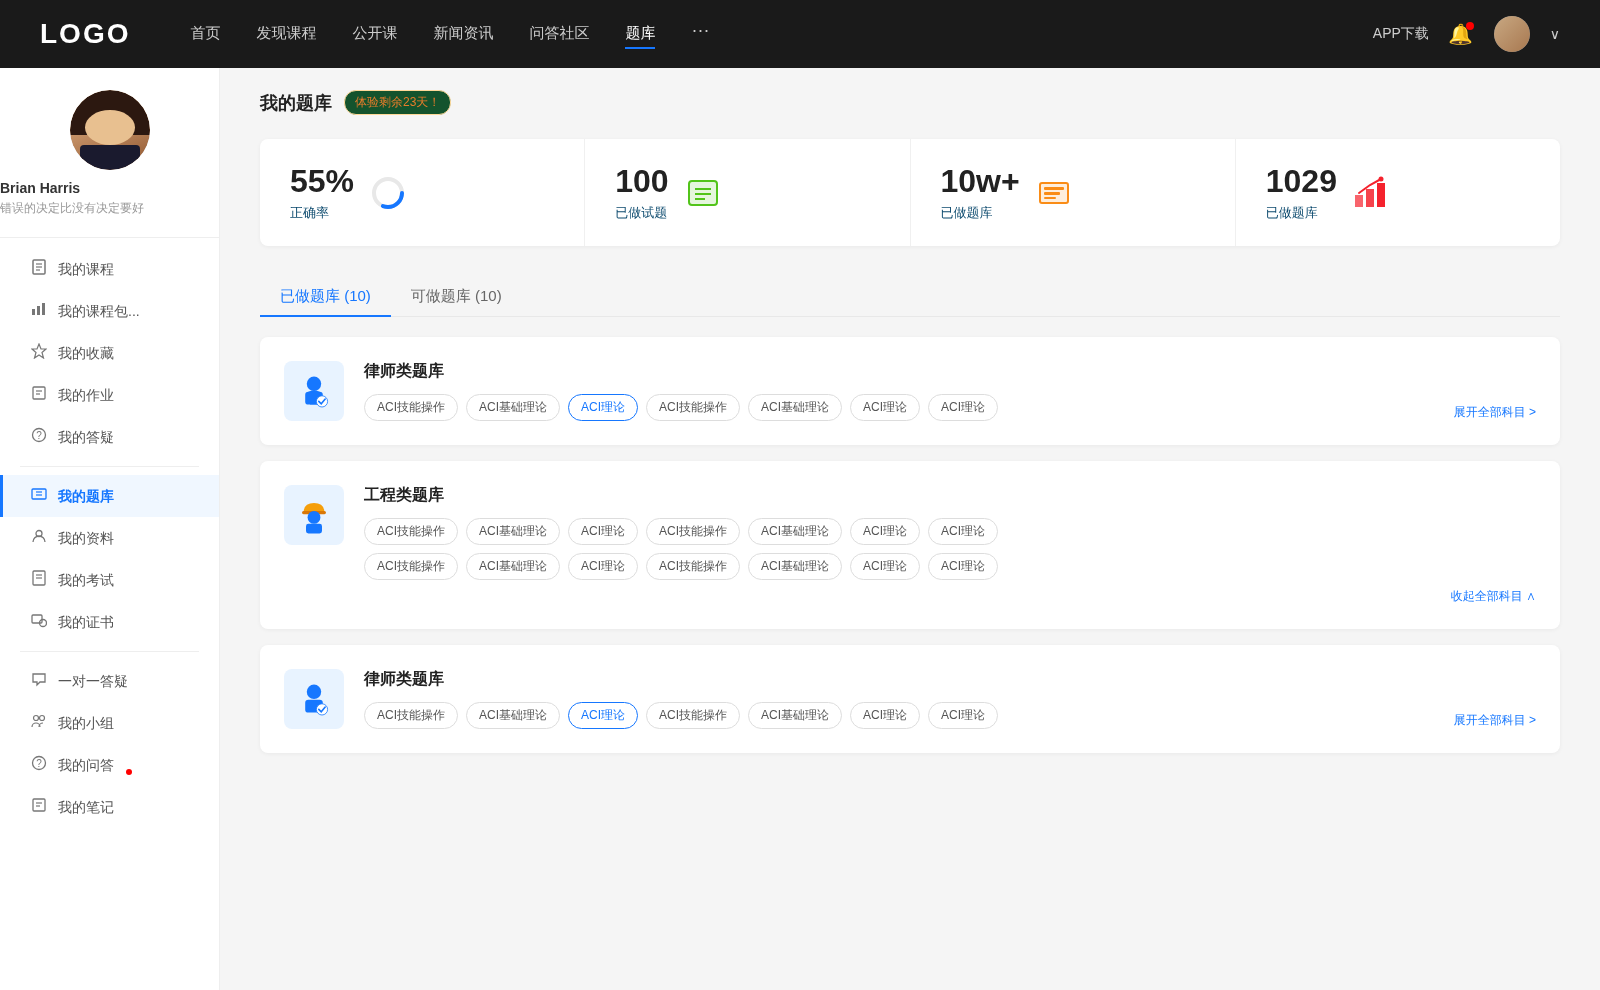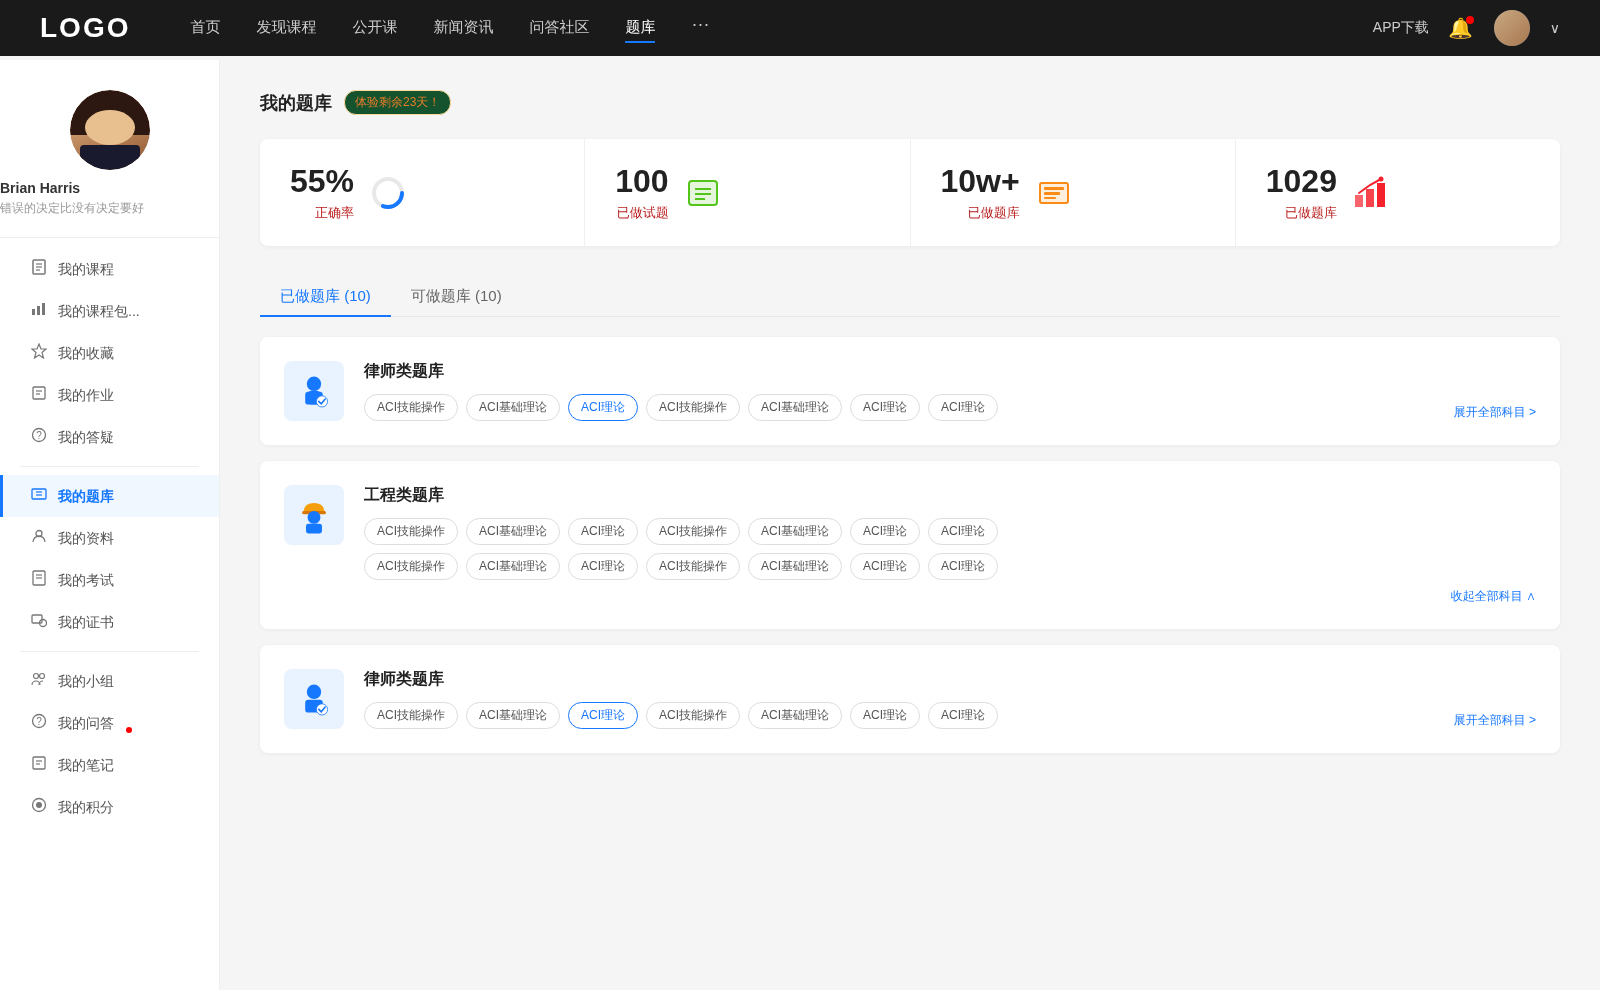--- a/index.html
+++ b/index.html
@@ -8,7 +8,7 @@
     
     .navbar {
       background: #1a1a1a;
-      height: 56px;
+      height: 68px;
       display: flex;
       align-items: center;
       padding: 0 40px;

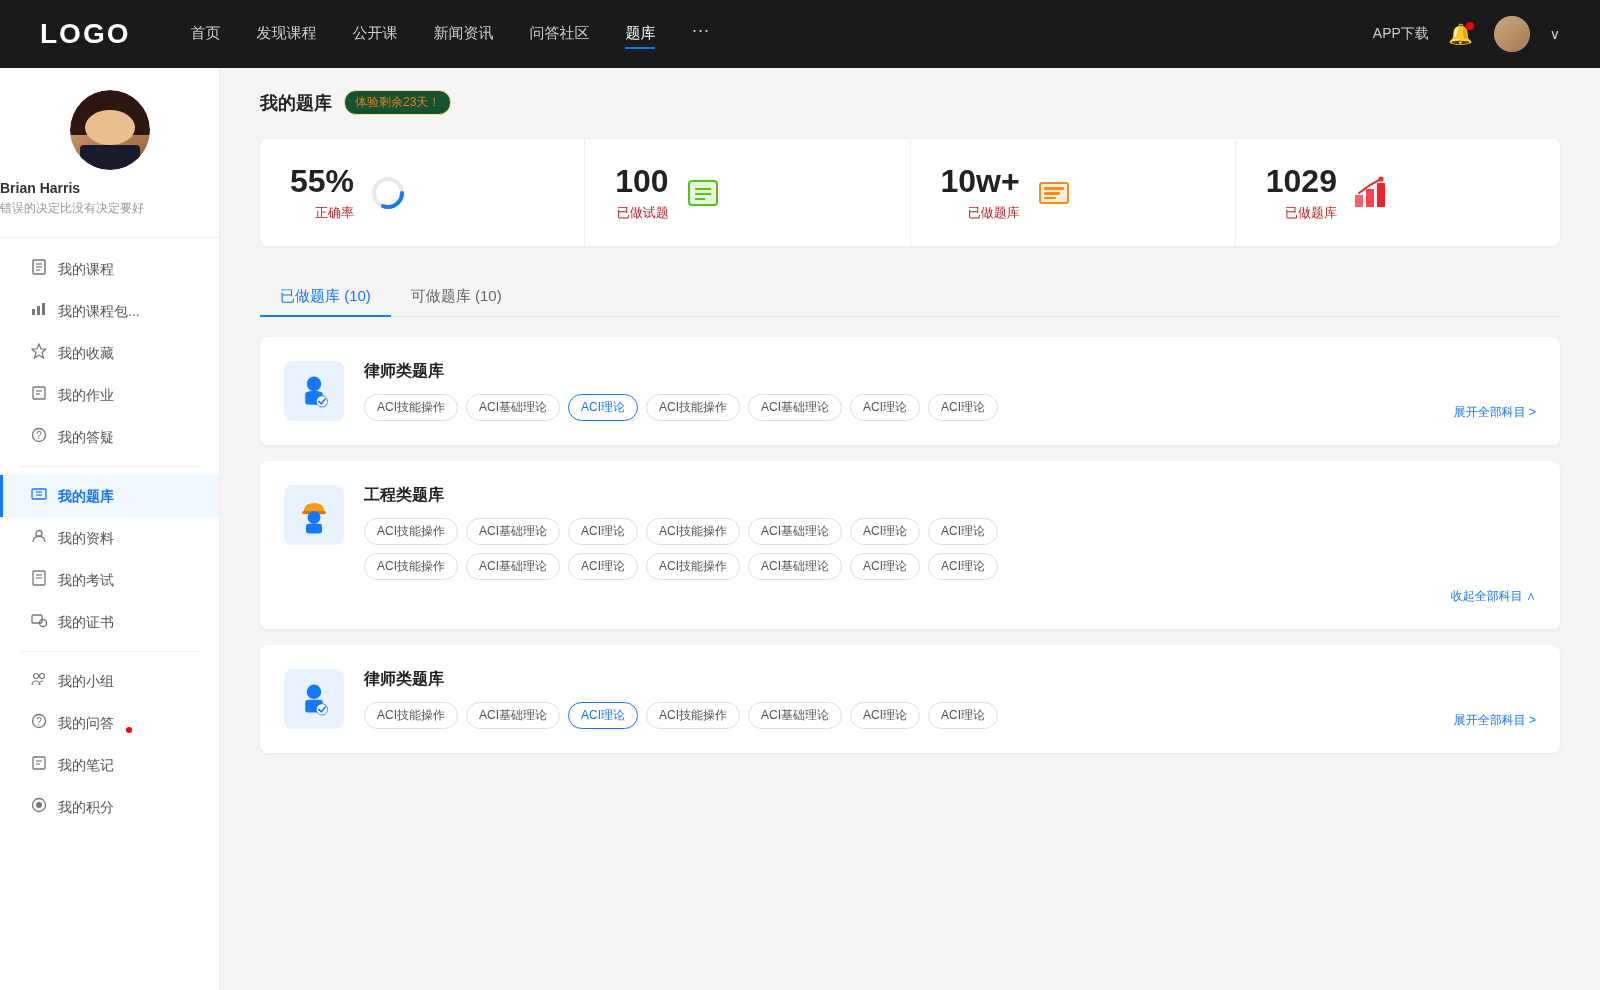--- a/index.html
+++ b/index.html
@@ -109,7 +109,7 @@
     .stat-item:last-child { border-right: none; }
     .stat-text { }
     .stat-number { font-size: 32px; font-weight: 700; color: #222; }
-    .stat-label { font-size: 13px; color: #b91c1c; margin-top: 4px; text-align: right; }
+    .stat-label { font-size: 13px; color: #0c4a6e; margin-top: 4px; }
     .stat-icon { width: 36px; height: 36px; }
 
     

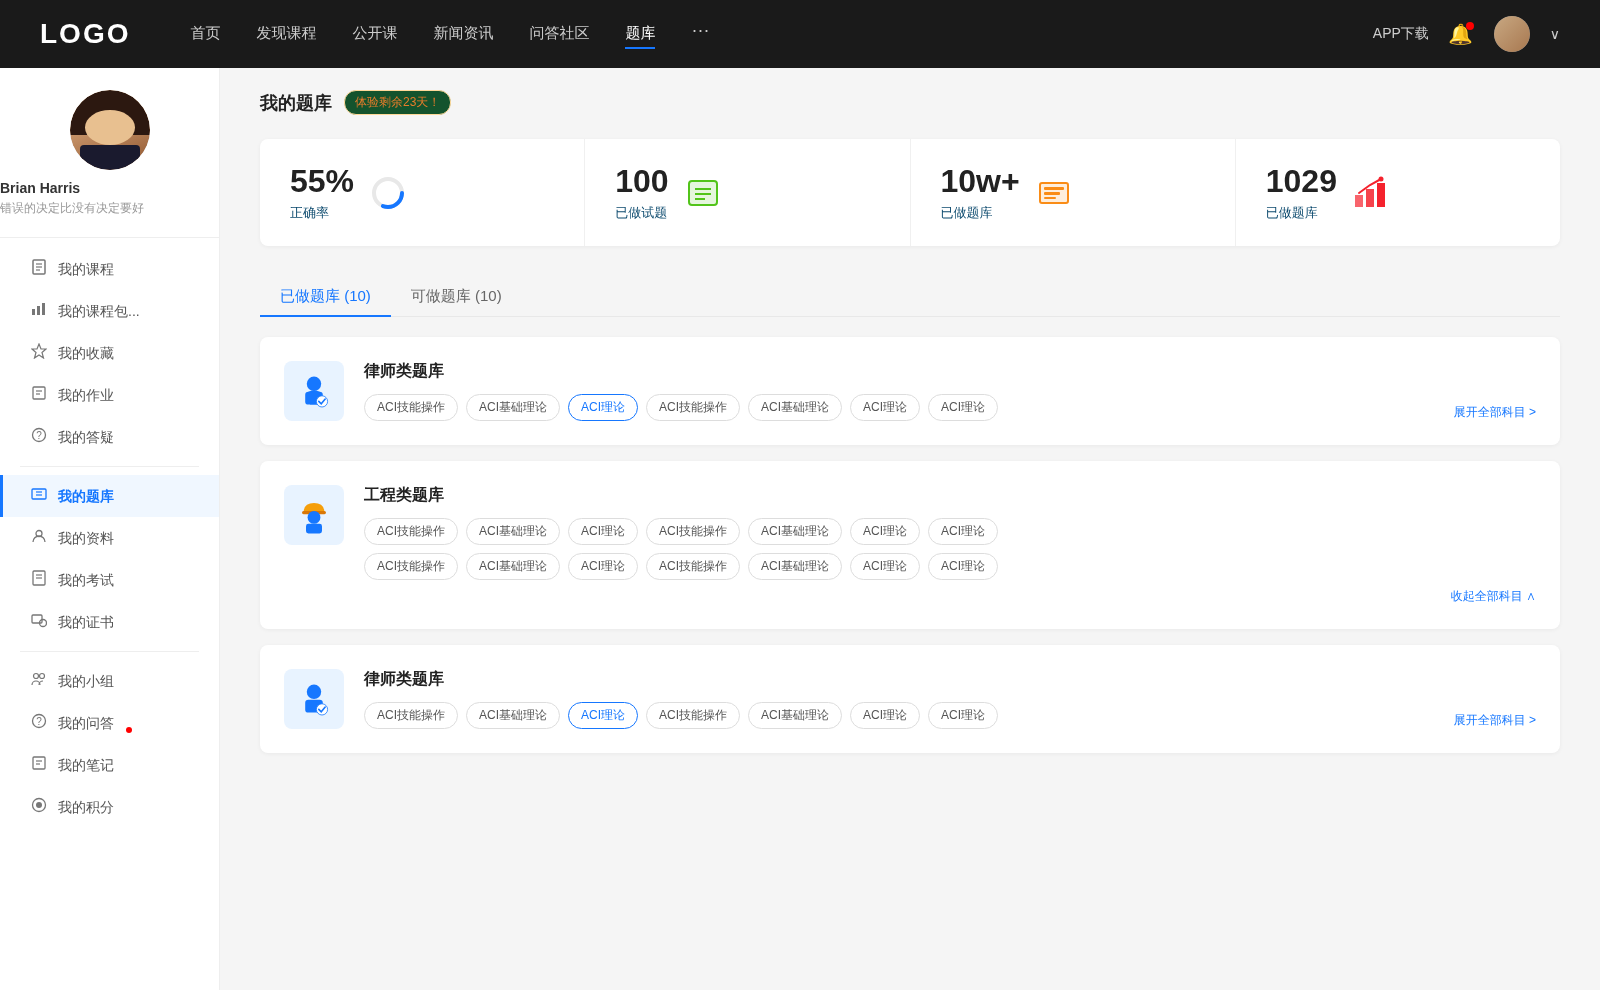--- a/index.html
+++ b/index.html
@@ -315,6 +315,14 @@
         <span>我的证书</span>
       </div>
       <div class="sidebar-divider"></div>
+      <div class="sidebar-item">
+        <span class="sidebar-item-icon">
+          <svg width="16" height="16" viewBox="0 0 16 16" fill="none">
+              <path d="M2 3h12v8H9l-3 3V11H2V3z" stroke="#777" stroke-width="1.3"></path>
+            </svg>
+        </span>
+        <span>一对一答疑</span>
+      </div>
       <div class="sidebar-item">
         <span class="sidebar-item-icon">
           <svg width="16" height="16" viewBox="0 0 16 16" fill="none">

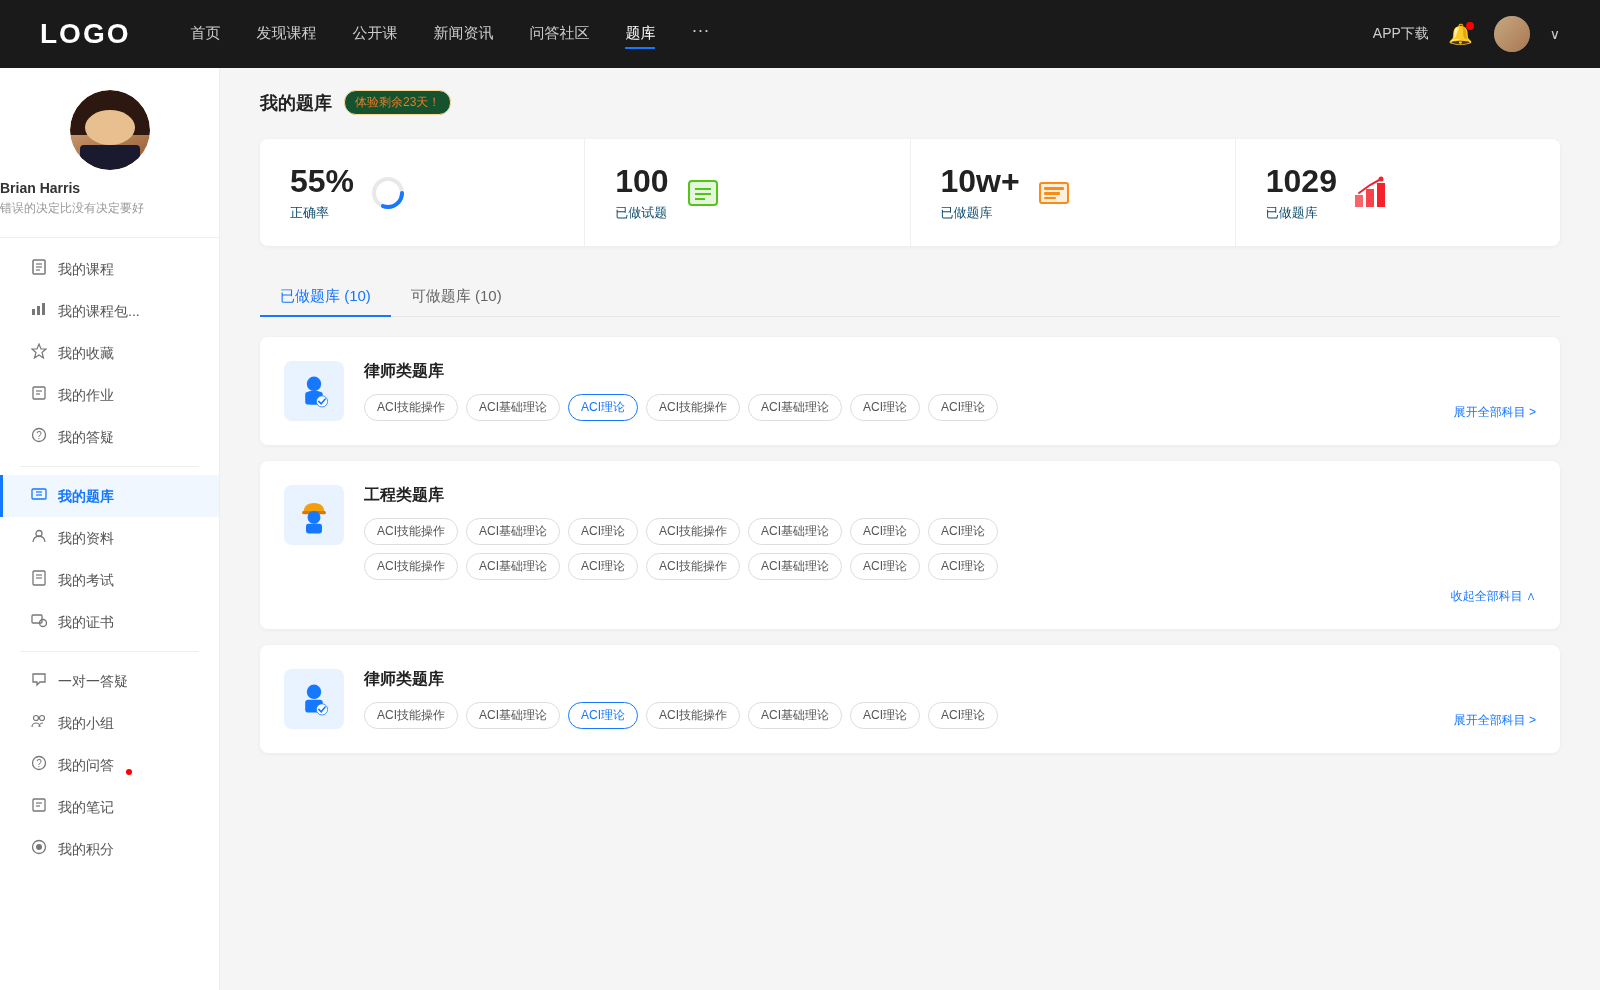--- a/index.html
+++ b/index.html
@@ -353,15 +353,6 @@
             </svg>
         </span>
         <span>我的笔记</span>
-      </div>
-      <div class="sidebar-item">
-        <span class="sidebar-item-icon">
-          <svg width="16" height="16" viewBox="0 0 16 16" fill="none">
-              <circle cx="8" cy="8" r="6.5" stroke="#777" stroke-width="1.3"></circle>
-              <circle cx="8" cy="8" r="3" fill="#777"></circle>
-            </svg>
-        </span>
-        <span>我的积分</span>
       </div>
     </div>
   </aside>

